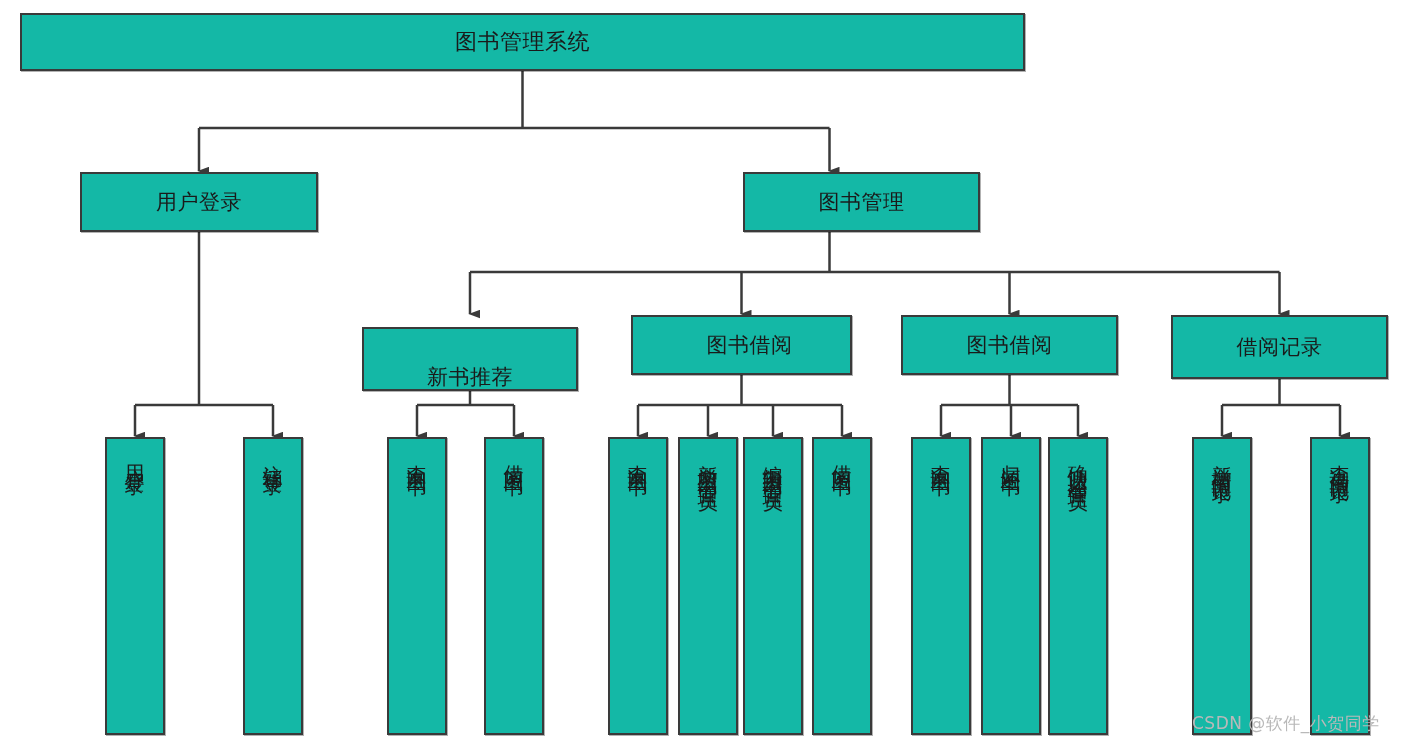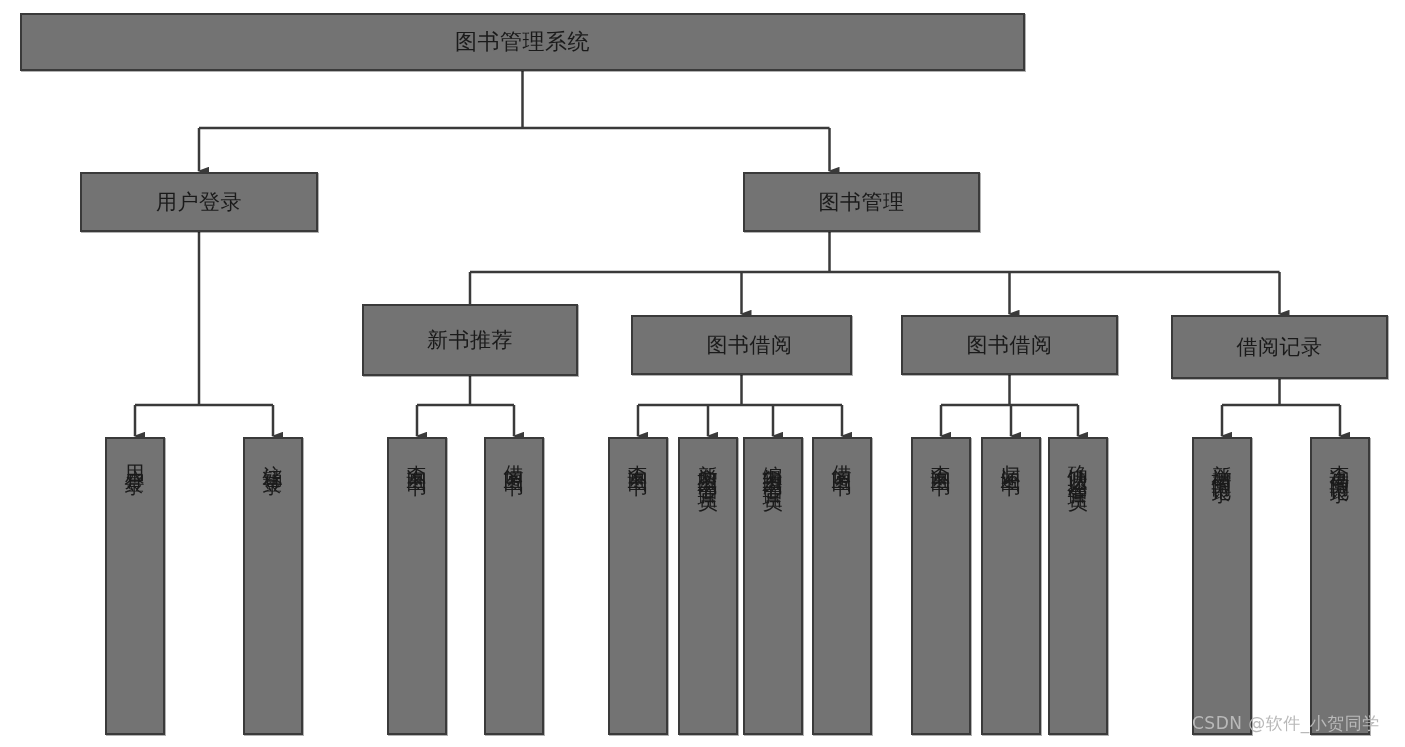--- a/index.html
+++ b/index.html
@@ -29,7 +29,7 @@
   .node {
     position: absolute;
     box-sizing: border-box;
-    background: #737373;
+    background: #14b8a6;
     border: 2px solid #3a3a3a;
     box-shadow: 1px 1px 0 0 rgba(0,0,0,0.30);
     display: flex;

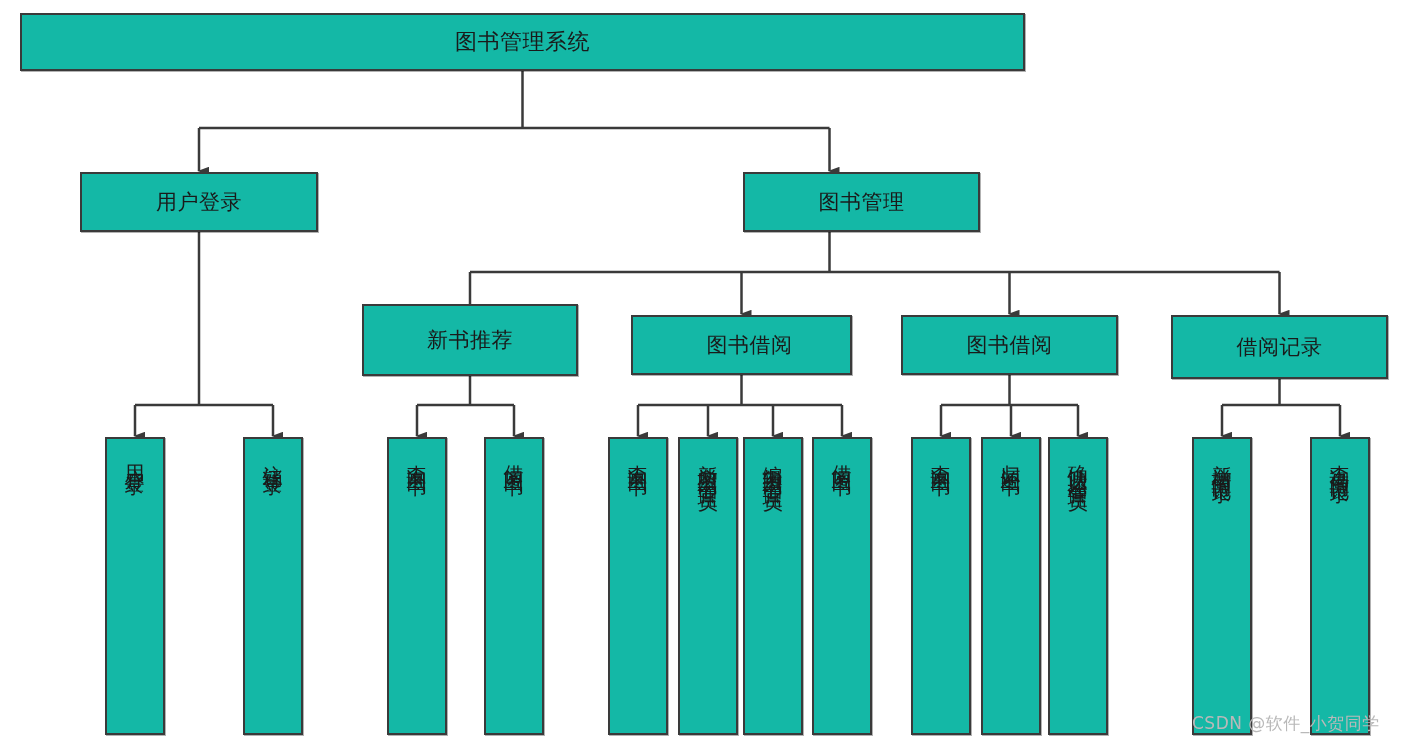--- a/index.html
+++ b/index.html
@@ -135,7 +135,7 @@
     <span class="label">图书管理</span>
   </div>
 
-  <div class="node horiz" style="left: 362px; top: 304px; width: 216px; height: 72px;">
+  <div class="node horiz" style="left: 362px; top: 327px; width: 216px; height: 64px; align-items: flex-end;">
     <span class="label">新书推荐</span>
   </div>
   <div class="node horiz" style="left: 631px; top: 315px; width: 221px; height: 60px; padding-left: 16px;">

